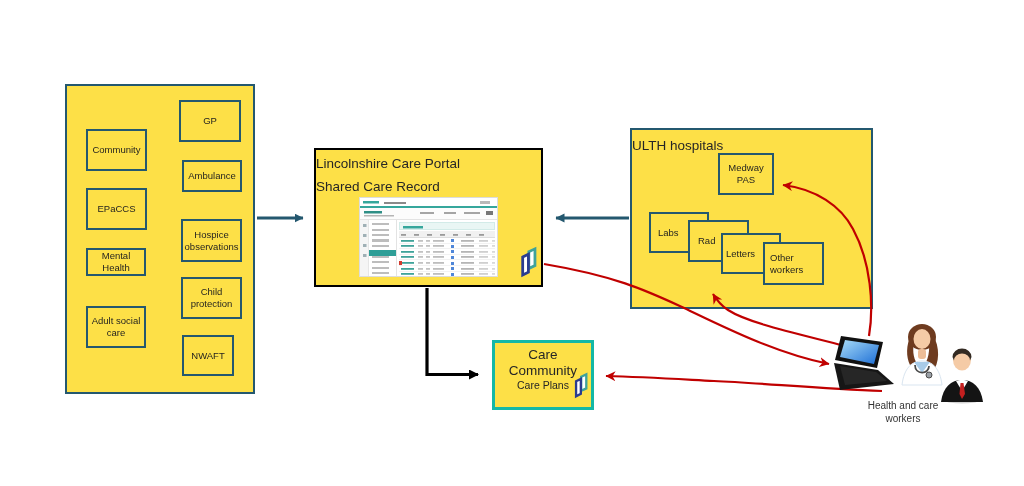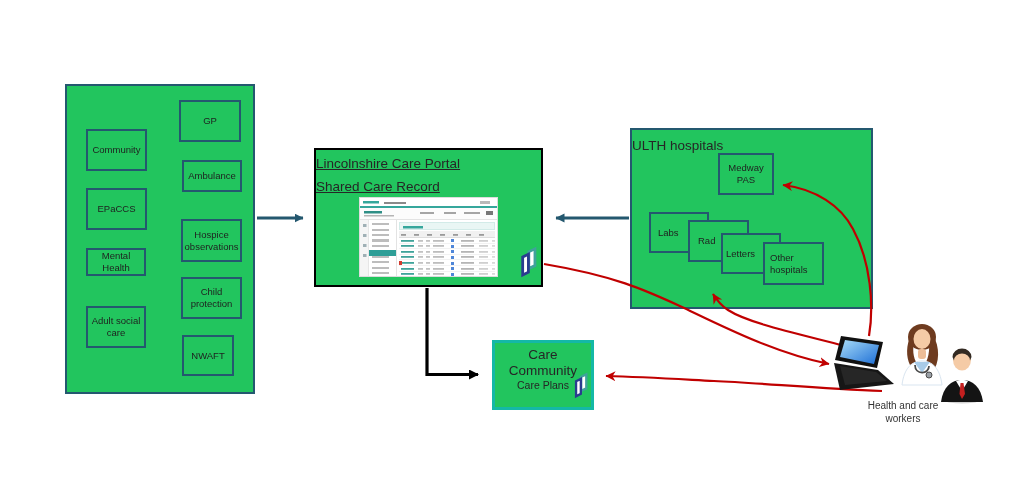--- a/index.html
+++ b/index.html
@@ -5,7 +5,7 @@
   html,body{margin:0;padding:0;background:#ffffff;}
   #canvas{position:relative;width:1024px;height:486px;background:#ffffff;overflow:hidden;
           font-family:"Liberation Sans",sans-serif;color:#1f1f1f;}
-  .box{position:absolute;background:#22c55e;box-sizing:border-box;}
+  .box{position:absolute;background:#fde047;box-sizing:border-box;}
   .teal-border{border:2px solid #24586f;}
   .sb{display:flex;align-items:center;justify-content:center;text-align:center;
       font-size:9.5px;line-height:12px;padding:1px 2px;}

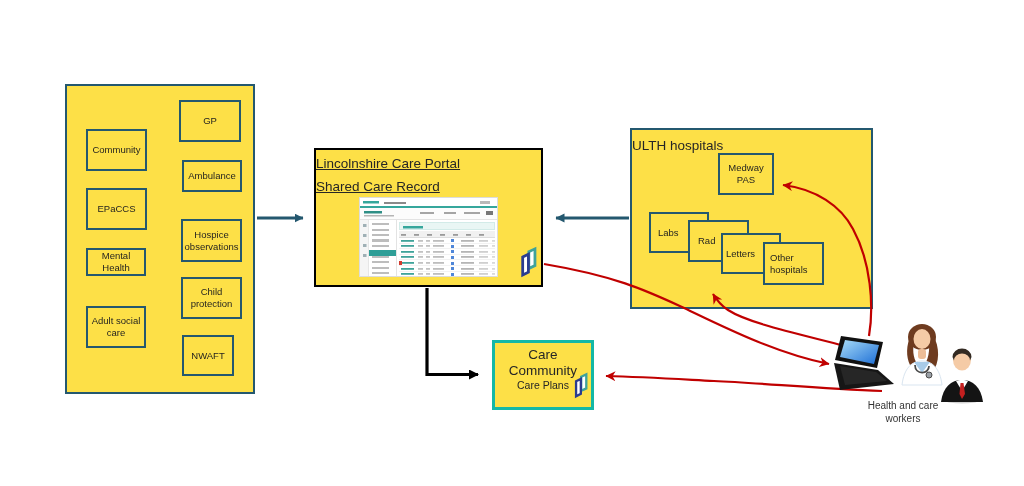--- a/index.html
+++ b/index.html
@@ -13,7 +13,7 @@
   .title{font-size:13.5px;line-height:18px;text-align:left;color:#262626;}
   
   #portal{left:314px;top:148px;width:229px;height:139px;border:2px solid #000;}
-  #portal .title{margin-top:5px;text-decoration:underline;}
+  #portal .title{margin-top:5px;}
   
   #ulth{left:630px;top:128px;width:243px;height:181px;}
   #ulth .title{margin-top:7px;}

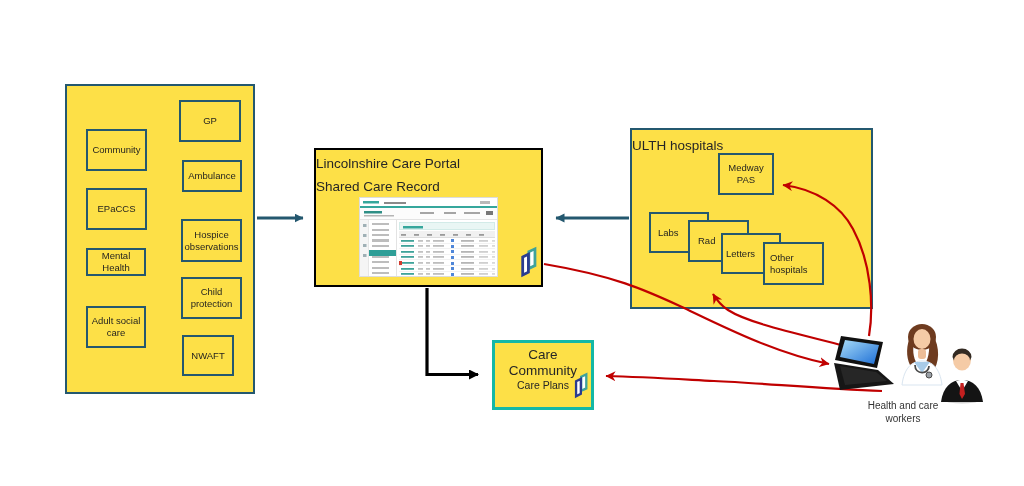--- a/index.html
+++ b/index.html
@@ -118,7 +118,7 @@
   <div class="box teal-border sb sb-left" style="left:649px;top:212px;width:60px;height:41px;z-index:1;padding-left:7px;">Labs</div>
   <div class="box teal-border sb sb-left" style="left:688px;top:220px;width:61px;height:42px;z-index:2;padding-left:8px;">Rad</div>
   <div class="box teal-border sb sb-left" style="left:721px;top:233px;width:60px;height:41px;z-index:3;padding-left:3px;">Letters</div>
-  <div class="box teal-border sb sb-left" style="left:763px;top:242px;width:61px;height:43px;z-index:4;padding-left:5px;">Other hospitals</div>
+  <div class="box teal-border sb sb-left" style="left:763px;top:242px;width:61px;height:43px;z-index:4;padding-left:5px;">Other workers</div>
 
   <div class="box" id="care">
     <div class="t1">Care</div>

